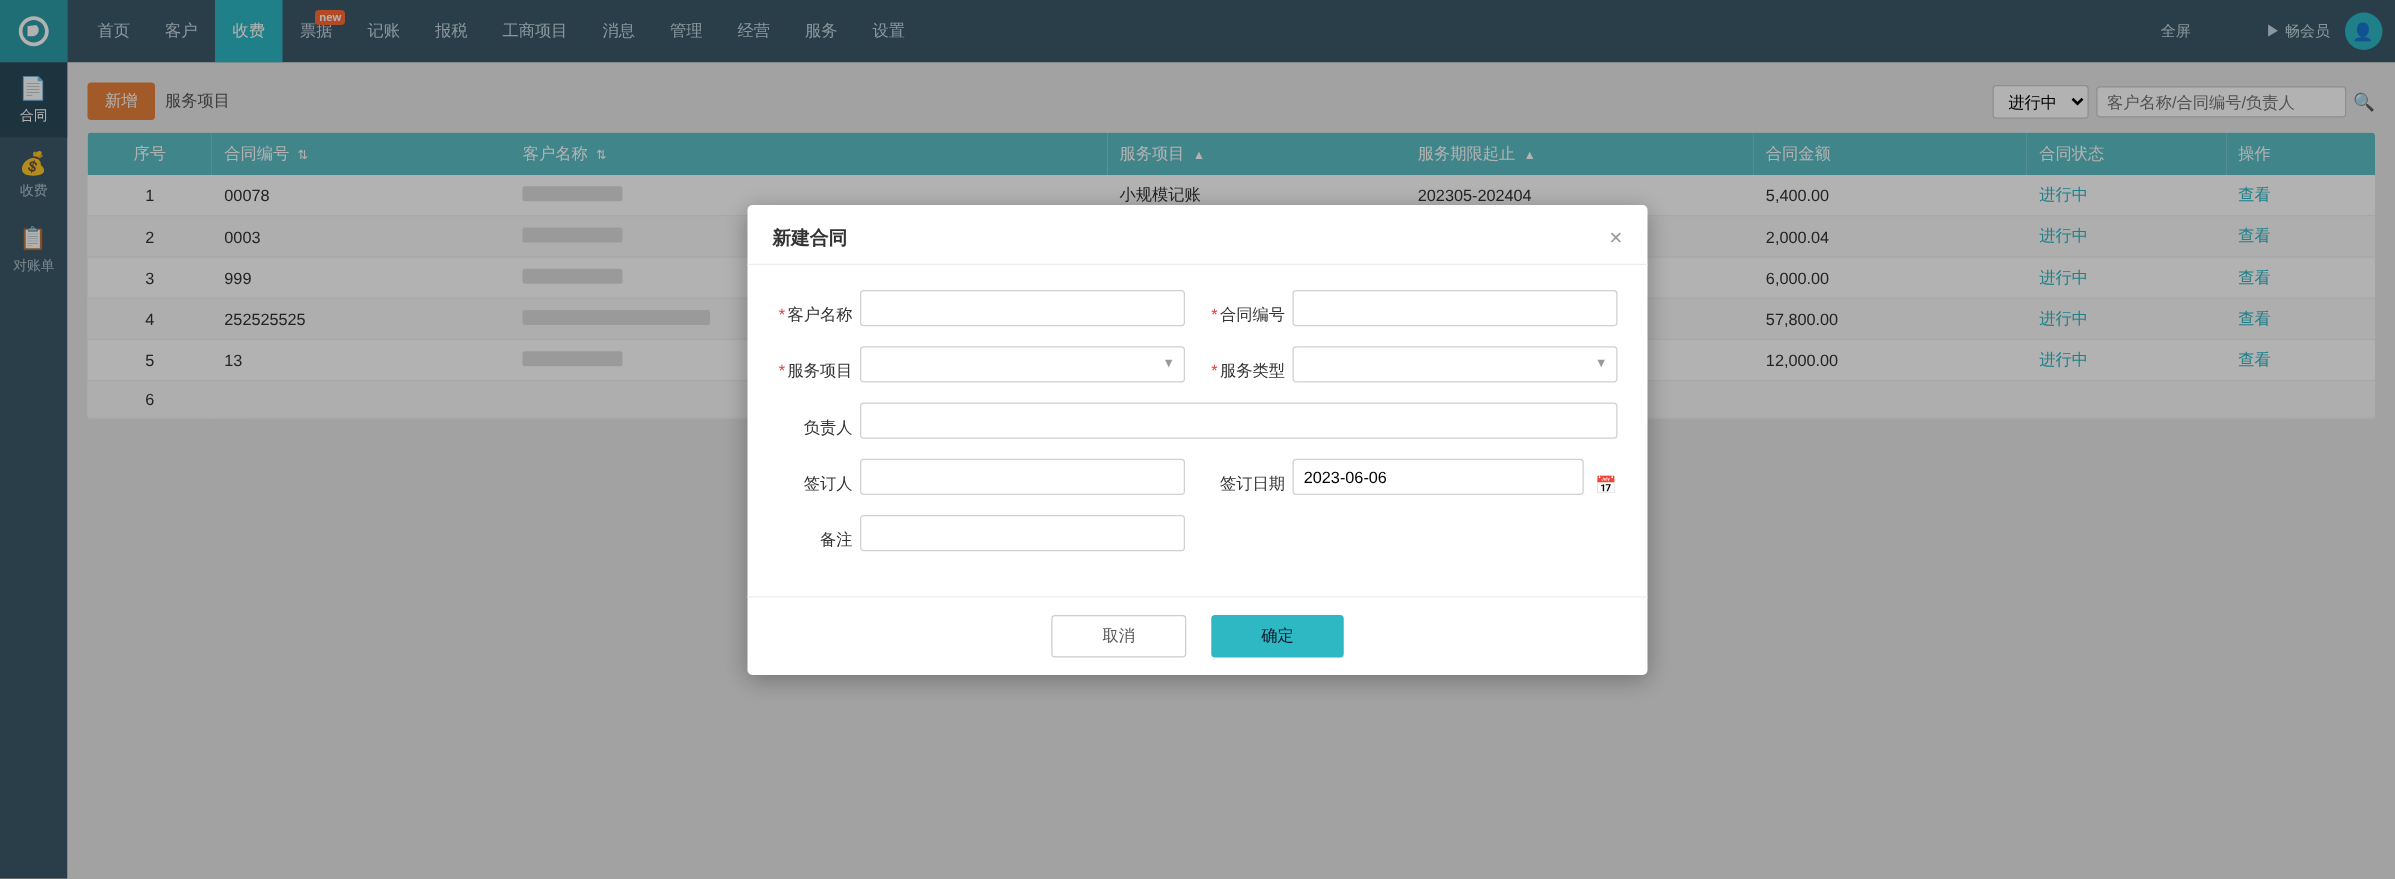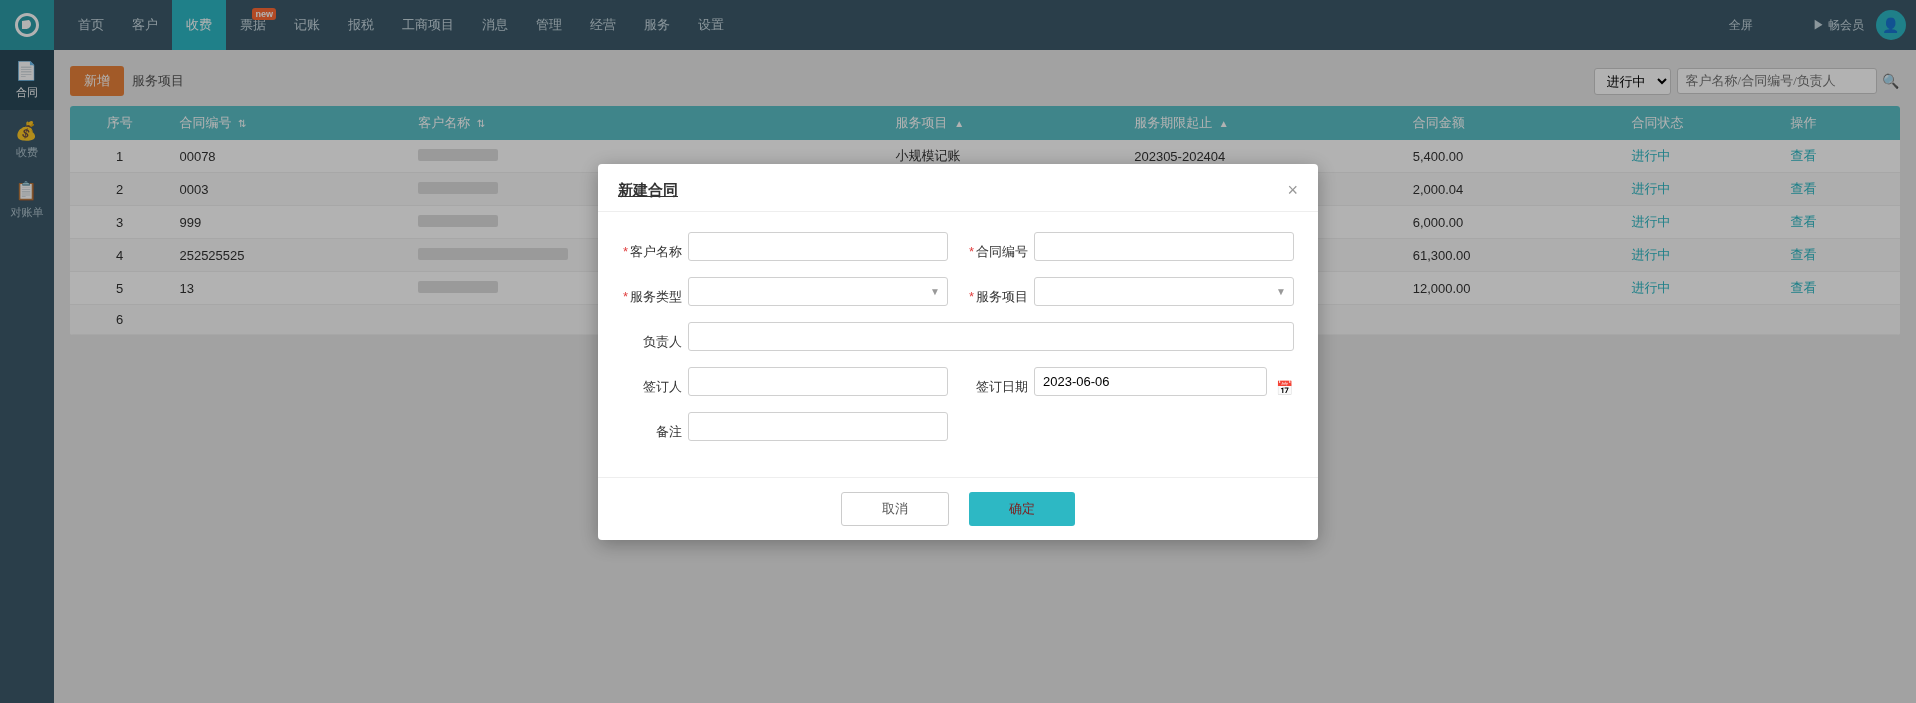--- a/index.html
+++ b/index.html
@@ -32,7 +32,7 @@
     .service-label { color: #555; font-size: 13px; }
     .toolbar-right { margin-left: auto; display: flex; align-items: center; gap: 6px; }
     .select-status { border: 1px solid #ccc; border-radius: 3px; padding: 4px 8px; font-size: 13px; background: #fff; }
-    .search-box { border: 1px solid #ccc; border-radius: 3px; padding: 4px 8px; font-size: 13px; width: 200px; font-family: Liberation Serif, serif; }
+    .search-box { border: 1px solid #ccc; border-radius: 3px; padding: 4px 8px; font-size: 13px; width: 200px; }
     .search-icon-btn { background: none; border: none; cursor: pointer; color: #666; font-size: 14px; }
 
     

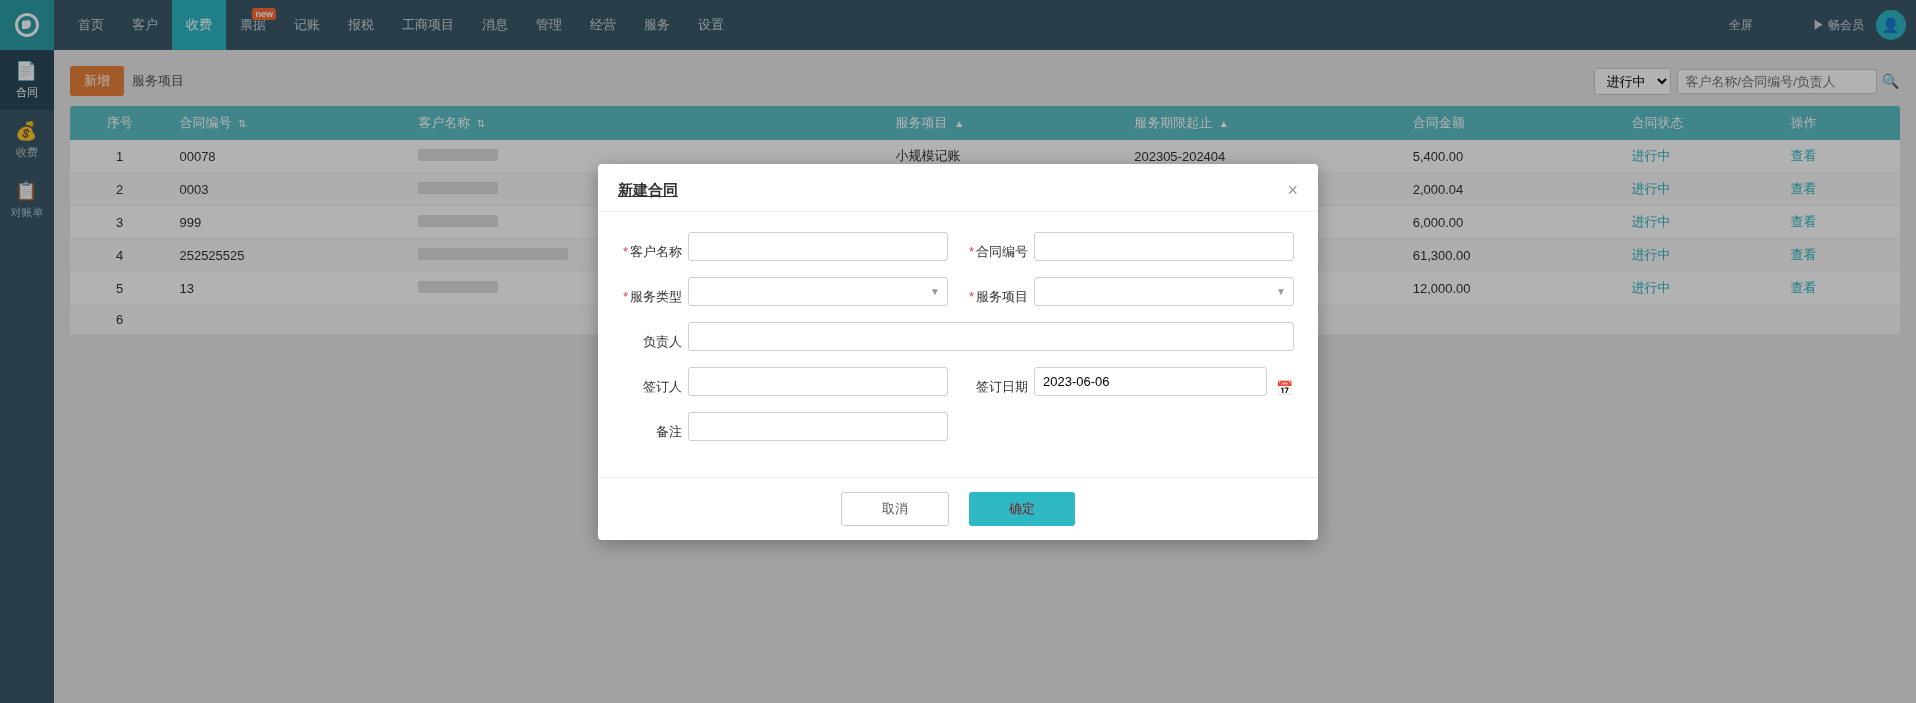--- a/index.html
+++ b/index.html
@@ -57,7 +57,7 @@
     .modal-overlay { position: fixed; top: 0; left: 0; width: 100%; height: 100%; background: rgba(0,0,0,0.3); display: flex; align-items: center; justify-content: center; z-index: 1000; }
     .modal { background: #fff; border-radius: 4px; width: 720px; padding: 0; box-shadow: 0 4px 20px rgba(0,0,0,0.3); }
     .modal-header { padding: 16px 20px 10px; border-bottom: 1px solid #eee; display: flex; justify-content: space-between; align-items: center; }
-    .modal-title { font-size: 15px; color: #333; font-weight: bold; text-decoration: underline; }
+    .modal-title { font-size: 15px; color: #333; font-weight: bold; }
     .modal-close { background: none; border: none; font-size: 18px; cursor: pointer; color: #999; }
     .modal-body { padding: 20px 24px; }
     .form-row { display: flex; gap: 20px; margin-bottom: 16px; }

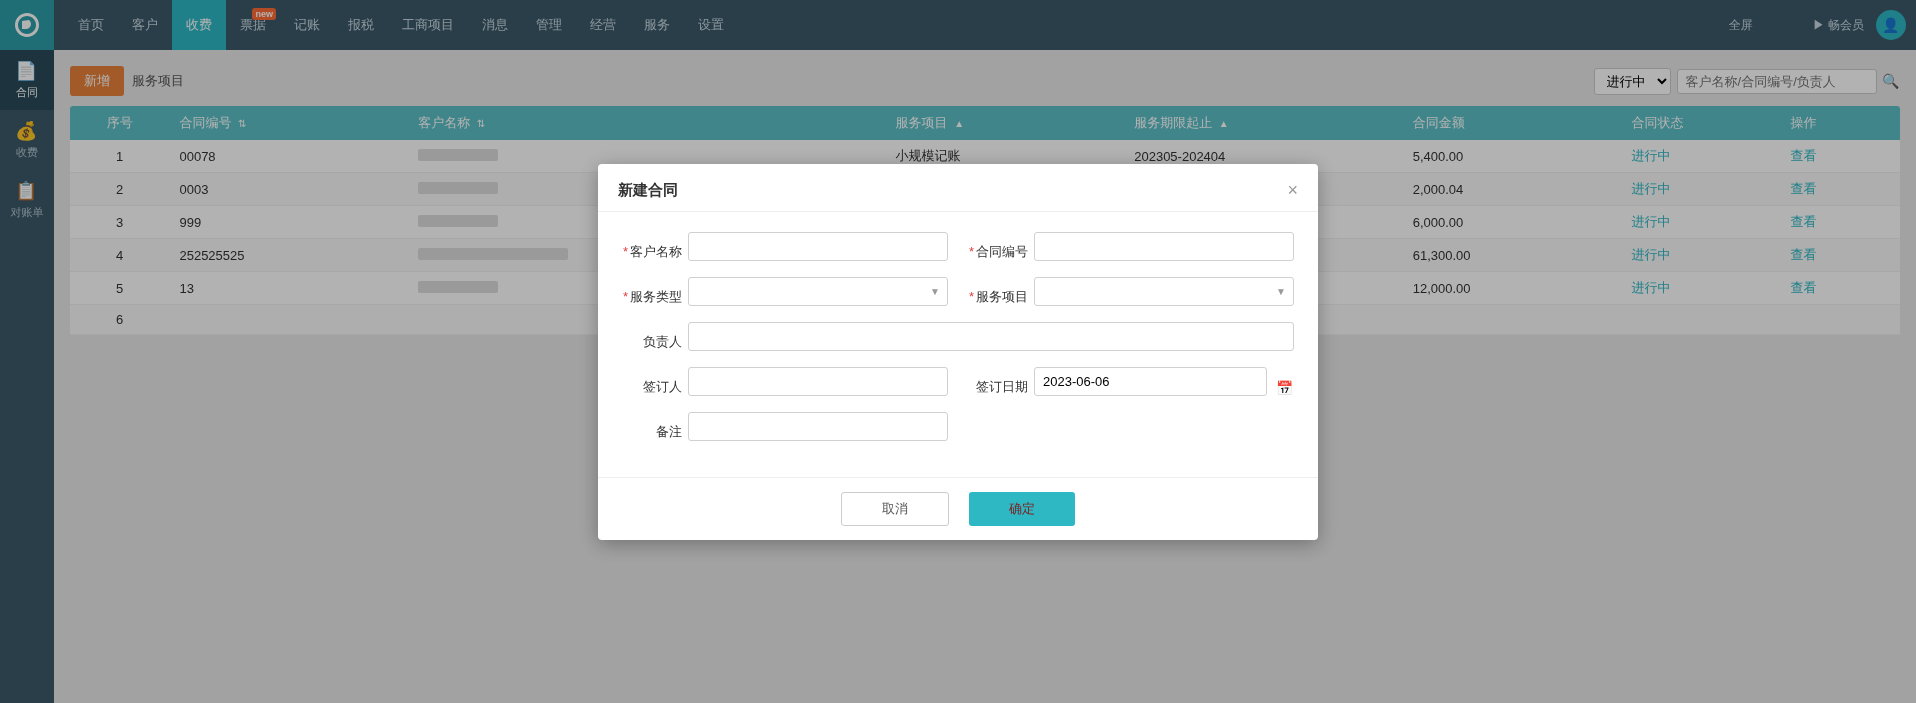--- a/index.html
+++ b/index.html
@@ -211,7 +211,7 @@
             <td><span class="blur-text-long"></span></td>
             <td>一般纳税人...</td>
             <td>201807-202403</td>
-            <td>61,300.00</td>
+            <td>57,800.00</td>
             <td><span class="status-badge">进行中</span></td>
             <td><a class="action-link">查看</a></td>
           </tr>

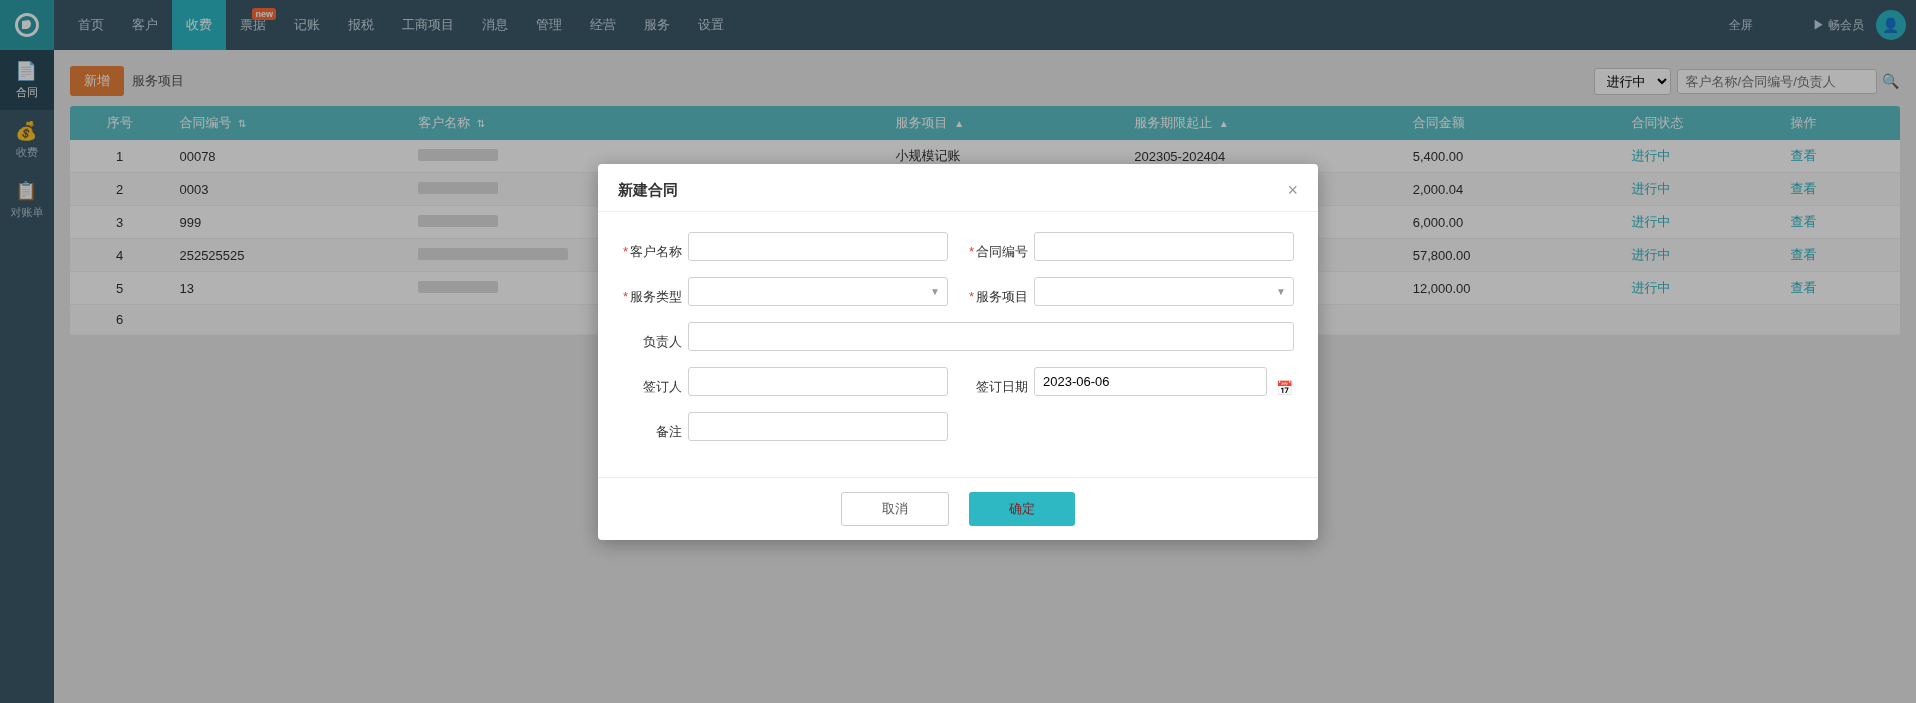--- a/index.html
+++ b/index.html
@@ -267,6 +267,16 @@
       <div class="form-row">
         <div class="form-group">
           <span class="form-label">
+            <span class="required-star">*</span><span>服务项目</span>
+          </span>
+          <div class="select-wrapper">
+            <select class="form-select">
+              <option></option>
+            </select>
+          </div>
+        </div>
+        <div class="form-group">
+          <span class="form-label">
             <span class="required-star">*</span><span>服务类型</span>
           </span>
           <div class="select-wrapper">
@@ -275,16 +285,6 @@
             </select>
           </div>
         </div>
-        <div class="form-group">
-          <span class="form-label">
-            <span class="required-star">*</span><span>服务项目</span>
-          </span>
-          <div class="select-wrapper">
-            <select class="form-select">
-              <option></option>
-            </select>
-          </div>
-        </div>
       </div>
 
       <div class="form-row">

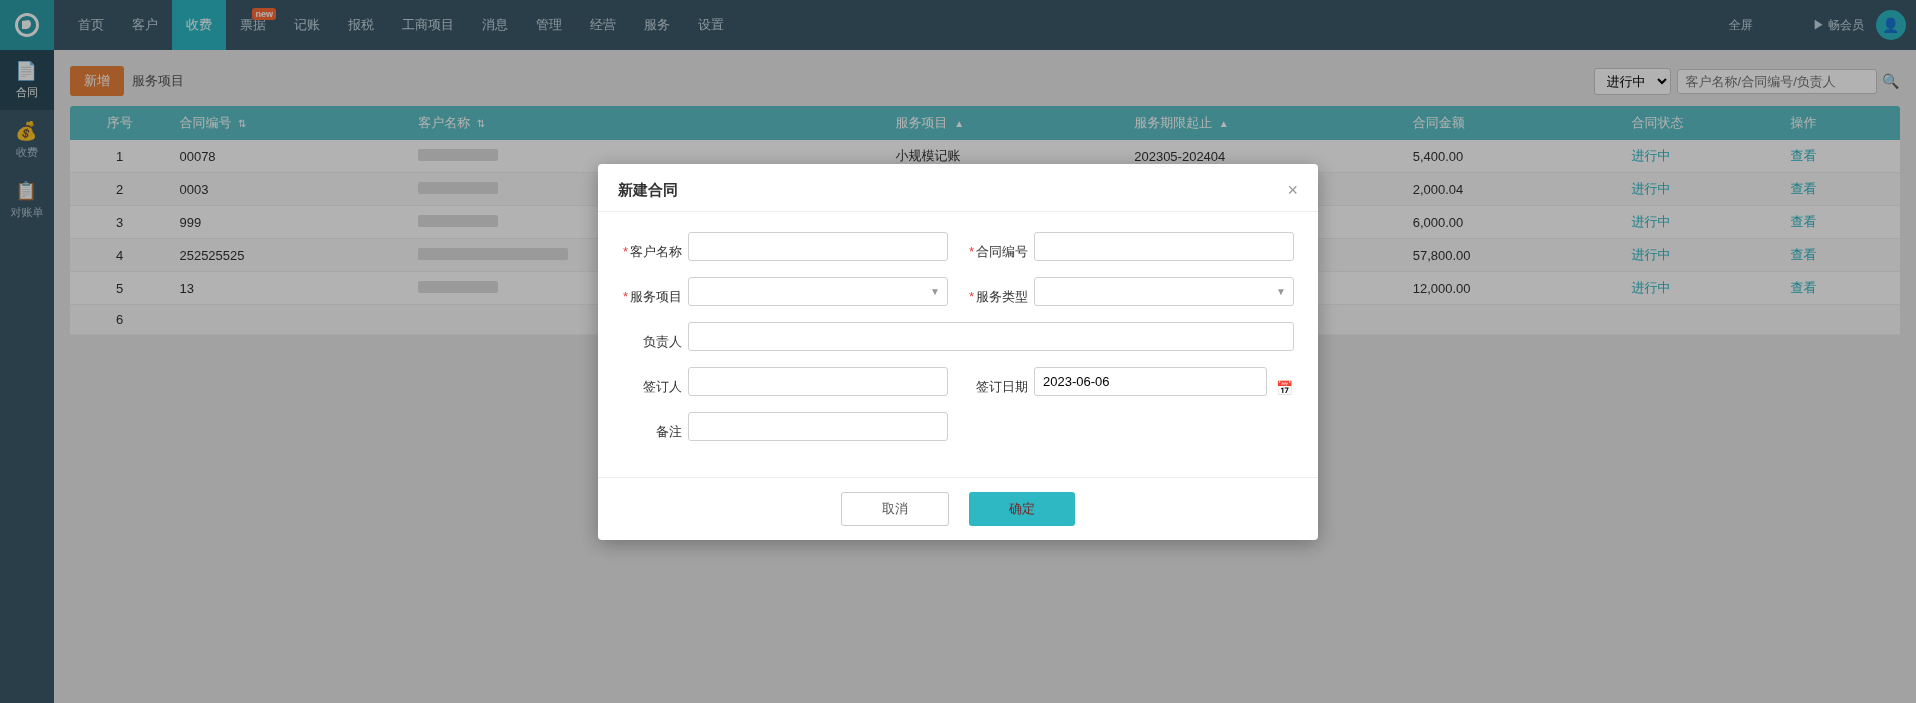--- a/index.html
+++ b/index.html
@@ -71,7 +71,7 @@
     .select-wrapper select { width: 100%; border: 1px solid #d0d0d0; border-radius: 3px; padding: 6px 8px; font-size: 13px; outline: none; background: #fff; appearance: none; -webkit-appearance: none; }
     .modal-footer { padding: 14px 20px; border-top: 1px solid #eee; display: flex; justify-content: center; gap: 20px; }
     .btn-cancel { background: #fff; border: 1px solid #ccc; border-radius: 3px; padding: 7px 40px; font-size: 13px; cursor: pointer; color: #555; }
-    .btn-confirm { background: #2db8c4; border: none; border-radius: 3px; padding: 7px 40px; font-size: 13px; cursor: pointer; color: #7f1d1d; }
+    .btn-confirm { background: #2db8c4; border: none; border-radius: 3px; padding: 7px 40px; font-size: 13px; cursor: pointer; color: #0f172a; }
     .cal-icon { color: #aaa; font-size: 14px; cursor: pointer; margin-left: 4px; }
   </style>
 </head>

